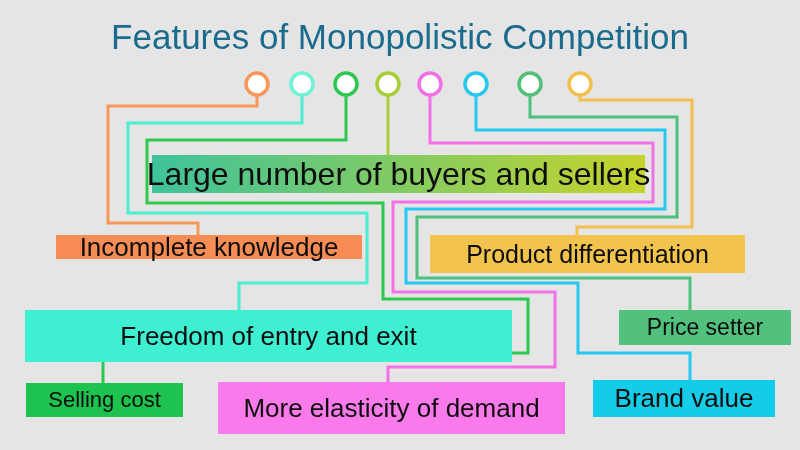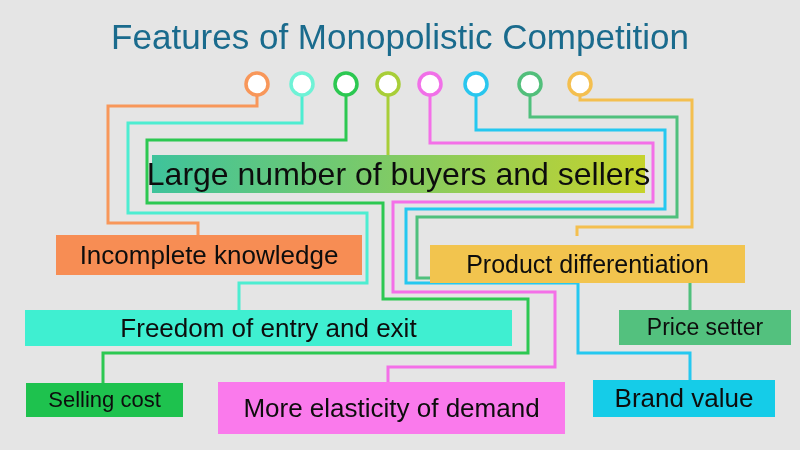--- a/index.html
+++ b/index.html
@@ -39,7 +39,7 @@
       <div class="fbox" style="left: 152px; top: 155px; width: 493px; height: 38px; background: linear-gradient(90deg, rgb(62, 195, 155), rgb(198, 211, 44)); font-size: 32px;">
         <span>Large number of buyers and sellers</span>
       </div>
-      <div class="fbox" style="left: 56px; top: 235px; width: 306px; height: 40px; background: rgb(247, 141, 84); font-size: 26px; text-align: center;">
+      <div class="fbox" style="left: 56px; top: 235px; width: 306px; height: 24px; background: rgb(247, 141, 84); font-size: 26px; text-align: center;">
         <span>Incomplete knowledge</span>
       </div>
       <div class="fbox" style="left: 430px; top: 235px; width: 315px; height: 38px; background: rgb(242, 196, 78); font-size: 25px; margin-top: 10px;">

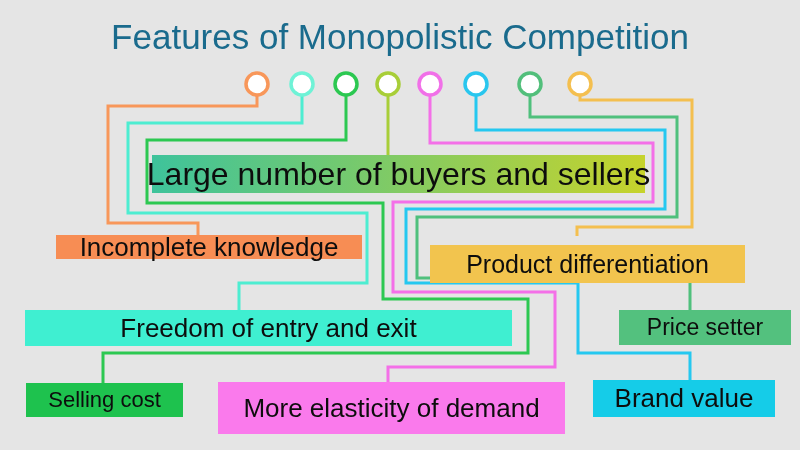--- a/index.html
+++ b/index.html
@@ -42,7 +42,7 @@
       <div class="fbox" style="left: 56px; top: 235px; width: 306px; height: 24px; background: rgb(247, 141, 84); font-size: 26px; text-align: center;">
         <span>Incomplete knowledge</span>
       </div>
-      <div class="fbox" style="left: 430px; top: 235px; width: 315px; height: 38px; background: rgb(242, 196, 78); font-size: 25px; margin-top: 10px;">
+      <div class="fbox" style="left: 430px; top: 235px; width: 315px; height: 38px; background: rgb(242, 196, 78); font-size: 25px;">
         <span>Product differentiation</span>
       </div>
       <div class="fbox" style="left: 25px; top: 310px; width: 487px; height: 36px; background: rgb(63, 239, 209); font-size: 26px;">

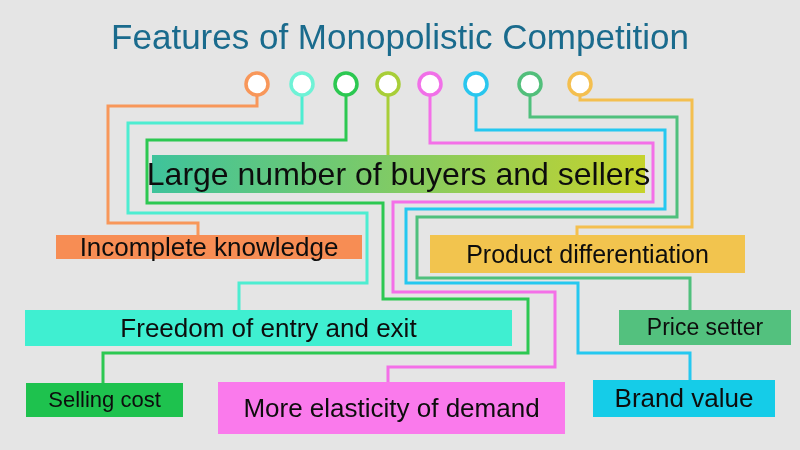--- a/index.html
+++ b/index.html
@@ -45,7 +45,7 @@
       <div class="fbox" style="left: 430px; top: 235px; width: 315px; height: 38px; background: rgb(242, 196, 78); font-size: 25px;">
         <span>Product differentiation</span>
       </div>
-      <div class="fbox" style="left: 25px; top: 310px; width: 487px; height: 36px; background: rgb(63, 239, 209); font-size: 26px;">
+      <div class="fbox" style="left: 25px; top: 310px; width: 487px; height: 52px; background: rgb(63, 239, 209); font-size: 26px;">
         <span>Freedom of entry and exit</span>
       </div>
       <div class="fbox" style="left: 603px; top: 310px; width: 172px; height: 35px; background: rgb(83, 193, 126); font-size: 23px; margin-left: 16px;">

